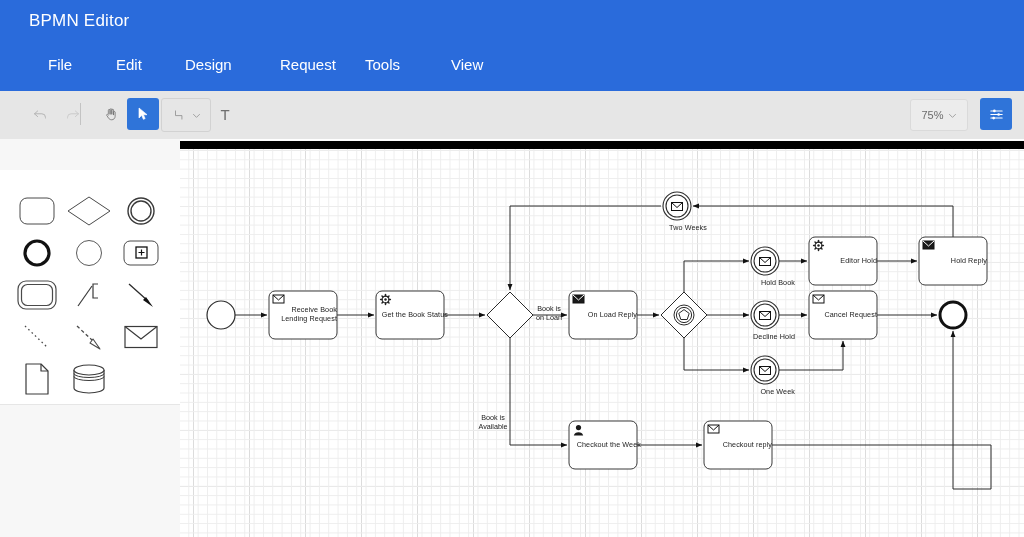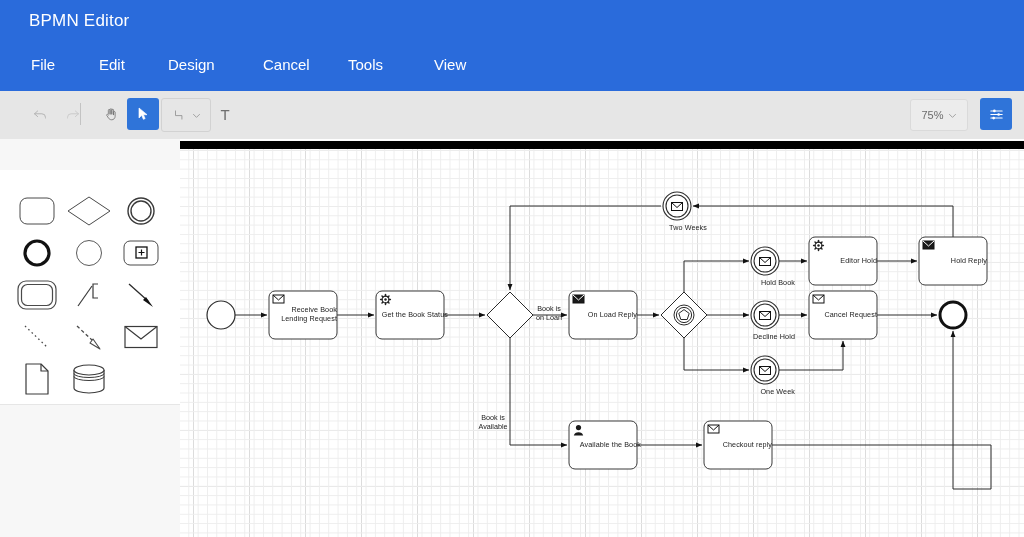--- a/index.html
+++ b/index.html
@@ -24,6 +24,7 @@
   .menu-item{
     position:absolute;top:0;font-size:15px;color:#ffffff;
     cursor:default;
+    margin-left:17px;
   }
 
   

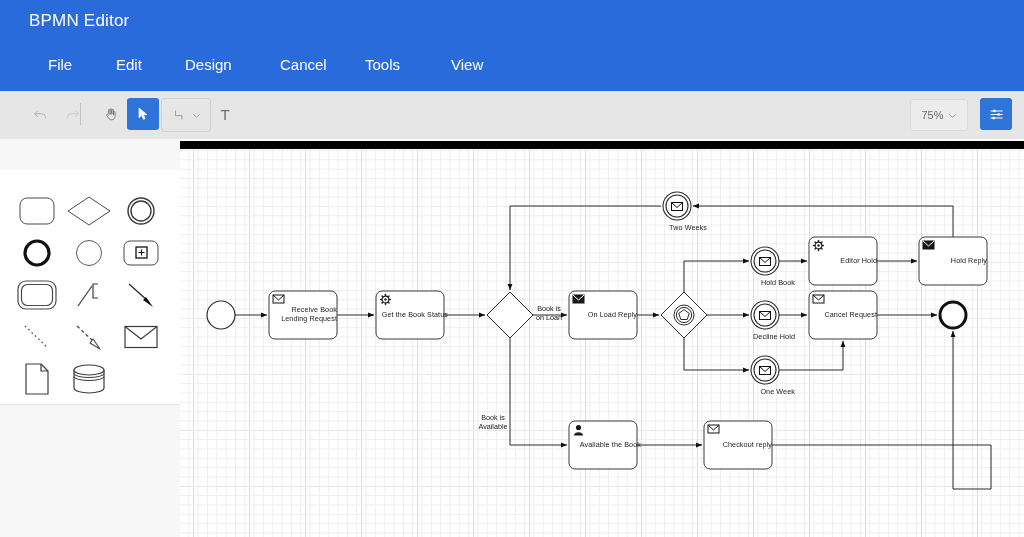--- a/index.html
+++ b/index.html
@@ -123,7 +123,7 @@
       <div class="menu-item" style="left:31px">File</div>
       <div class="menu-item" style="left:99px">Edit</div>
       <div class="menu-item" style="left:168px">Design</div>
-      <div class="menu-item" style="left:263px">Cancel</div>
+      <div class="menu-item" style="left:263px">Request</div>
       <div class="menu-item" style="left:348px">Tools</div>
       <div class="menu-item" style="left:434px">View</div>
     </div>

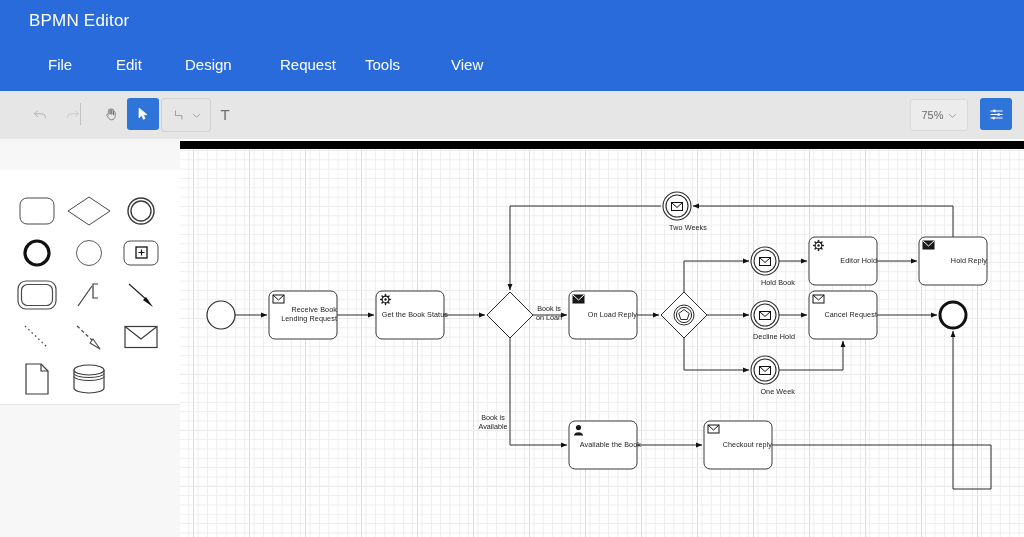--- a/index.html
+++ b/index.html
@@ -450,7 +450,7 @@
       <div class="node-label" style="left:629px;top:117px;width:68px">Editor Hold</div>
       <div class="node-label" style="left:739px;top:117px;width:68px">Hold Reply</div>
       <div class="node-label" style="left:629px;top:171px;width:68px">Cancel Request</div>
-      <div class="node-label" style="left:385px;top:301px;width:76px">Available the Book</div>
+      <div class="node-label" style="left:385px;top:301px;width:76px">Checkout the Week</div>
       <div class="node-label" style="left:524px;top:301px;width:68px">Checkout reply</div>
       <div class="node-label" style="left:555px;top:139px;width:60px">Hold Book</div>
       <div class="node-label" style="left:555px;top:193px;width:60px">Decline Hold</div>

